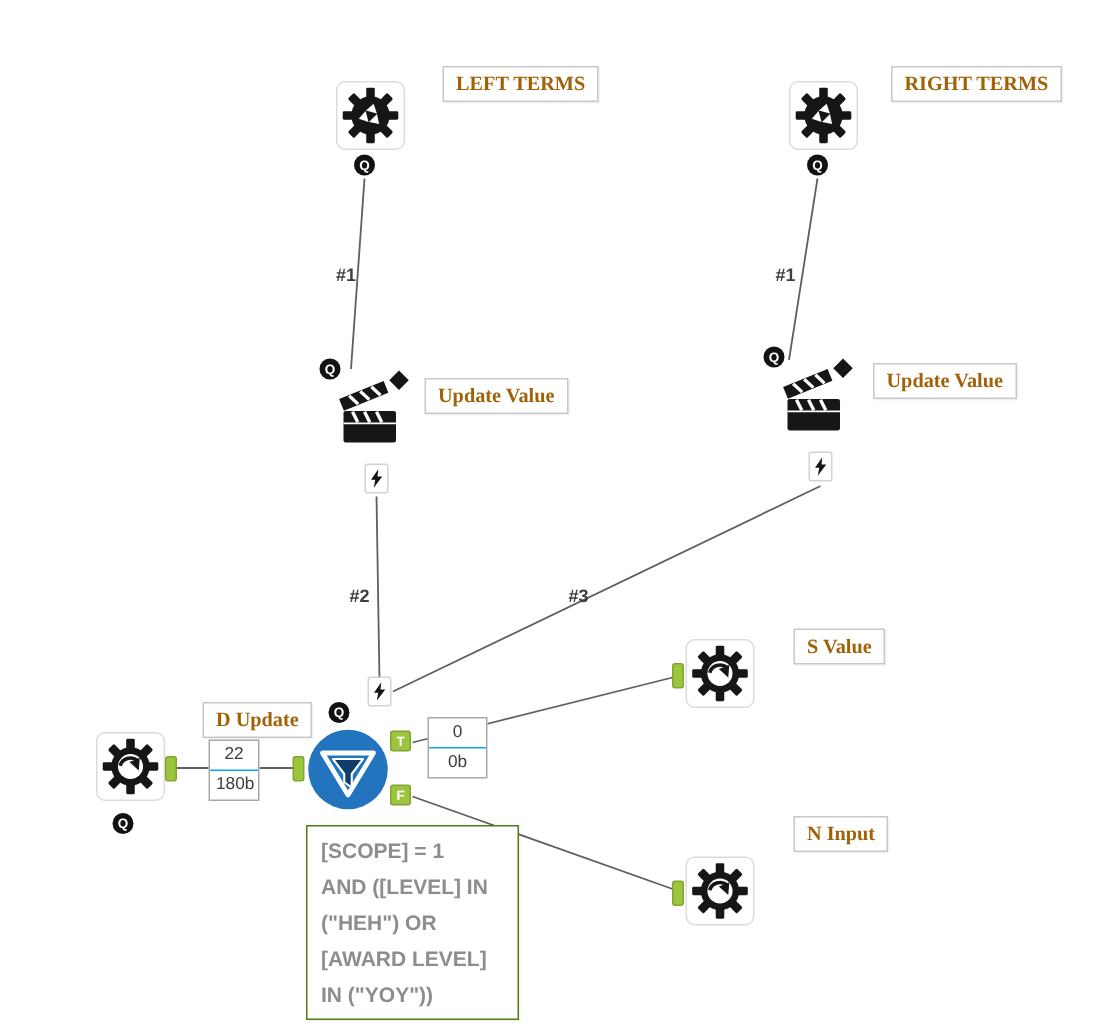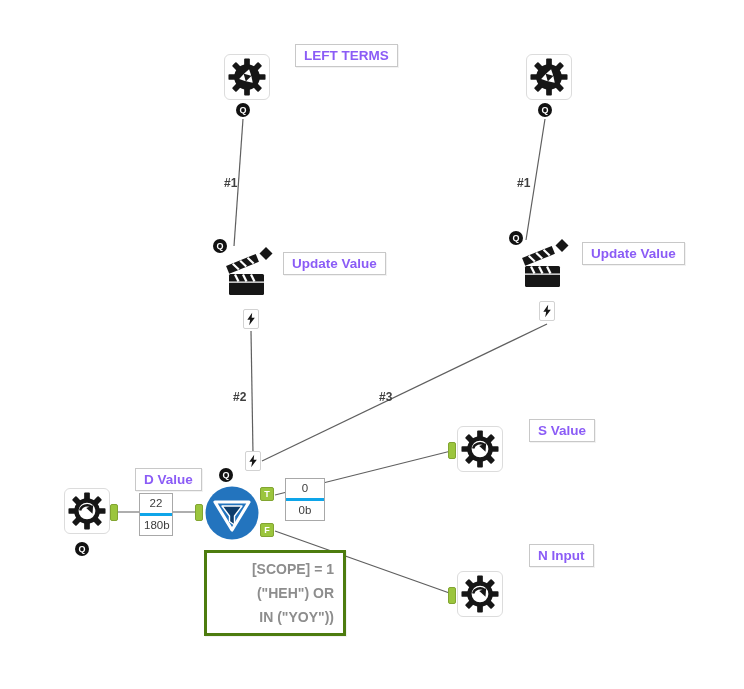--- a/index.html
+++ b/index.html
@@ -20,8 +20,8 @@
   }
   .label-box {
     position:absolute; border:1px solid #c8c8c8; background:#ffffff;
-    color:#8b5cf6; font-weight:bold; font-size:13.5px; padding:3px 8px;
-    white-space:nowrap; z-index:3; box-shadow:1px 1px 0 rgba(0,0,0,0.05);
+    color:#a16207; font-weight:bold; font-size:13.5px; padding:3px 8px;
+    white-space:nowrap; z-index:3; box-shadow:1px 1px 0 rgba(0,0,0,0.05);font-family:Liberation Serif, serif;
   }
   .annotation-box {
     position:absolute; border:3px solid #4d7c0f; background:#ffffff;

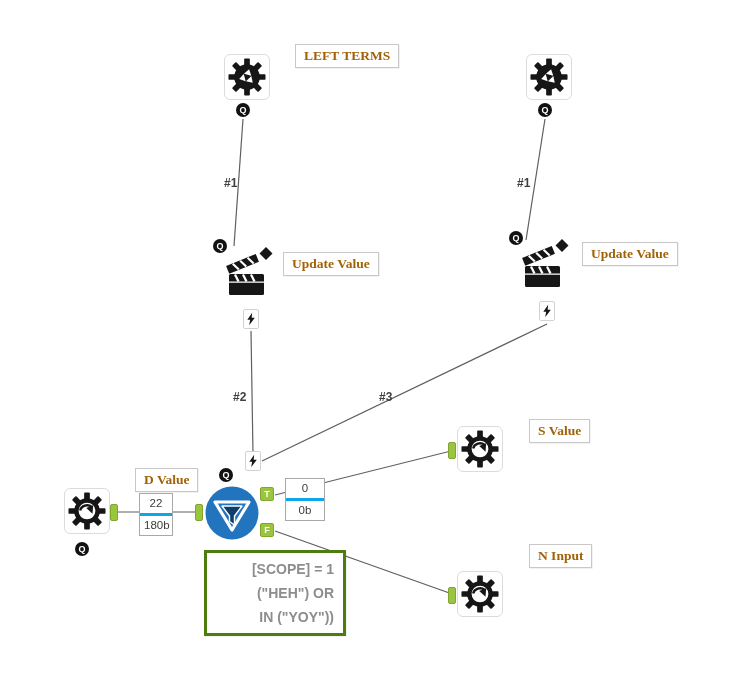--- a/index.html
+++ b/index.html
@@ -151,6 +151,7 @@
       </svg>
   </div>
   <div class="q-anchor" style="left:538px;top:103px">Q</div>
+  <div class="label-box" style="left:594px;top:44px">RIGHT TERMS</div>
 
   <div class="q-anchor" style="left:213px;top:239px">Q</div>
   <svg class="tool-icon" style="left:226px;top:246px" width="48" height="54">

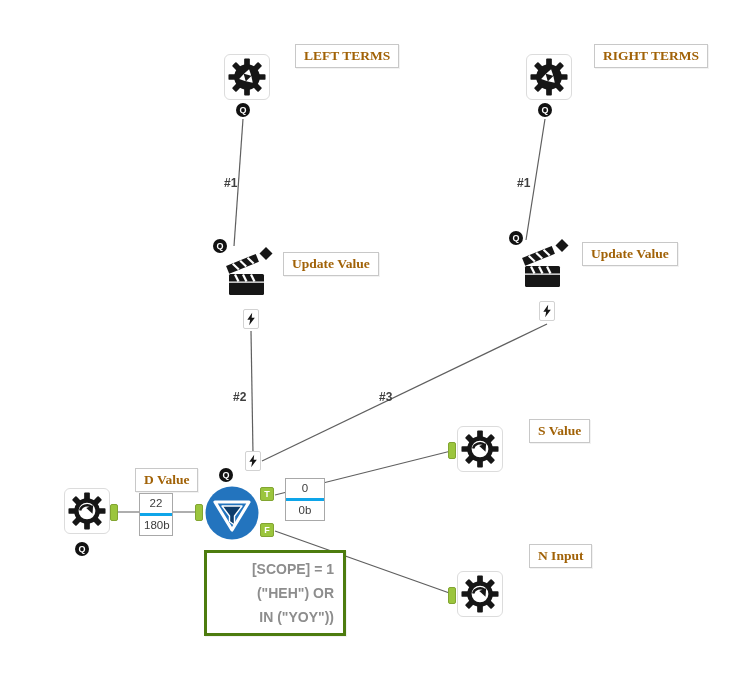--- a/index.html
+++ b/index.html
@@ -183,7 +183,7 @@
   <div class="q-anchor" style="left:75px;top:542px">Q</div>
   <div class="tab plain-v" style="left:110px;top:504px"></div>
 
-  <div class="label-box" style="left:135px;top:468px">D Value</div>
+  <div class="label-box" style="left:135px;top:468px">D Update</div>
   <div class="count-box" style="left:139px;top:493px;width:34px">
     <div class="row">22</div>
     <div class="row">180b</div>

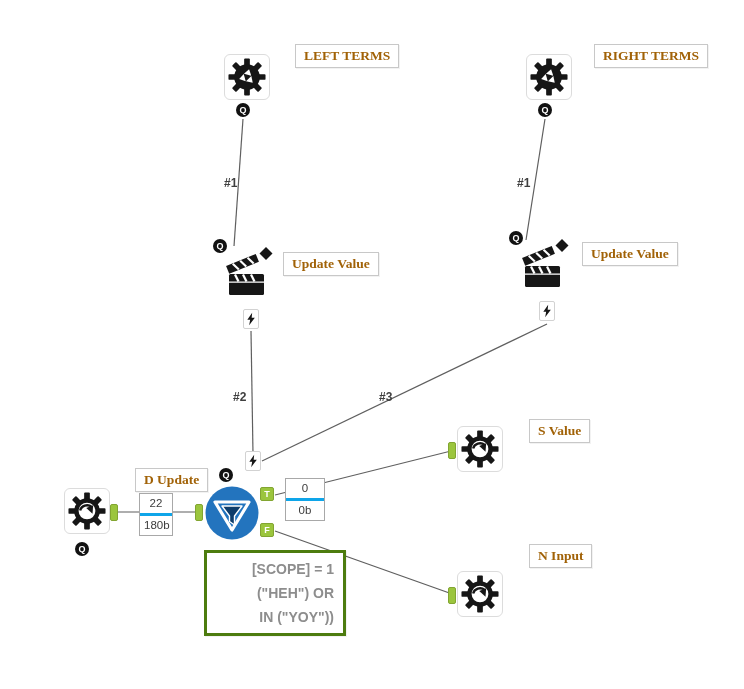--- a/index.html
+++ b/index.html
@@ -33,7 +33,7 @@
     text-align:center; color:#3c3c3c; font-size:11.5px; z-index:3;
   }
   .count-box .row { padding:1px 4px; line-height:17px; }
-  .count-box .row + .row { border-top:3px solid #0ea5e9; }
+  .count-box .row + .row { border-top:1px solid #0ea5e9; }
   .tab { position:absolute; background:#9BC53D; border:1px solid #82A531; border-radius:2px; z-index:3; }
   .tab.lettered {
     width:14px; height:14px; color:#ffffff; font-size:9px; font-weight:bold;

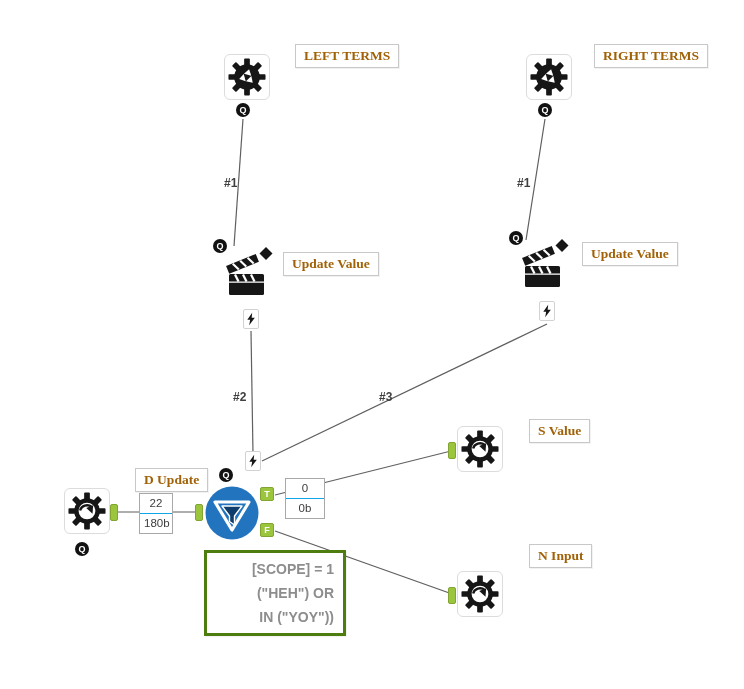--- a/index.html
+++ b/index.html
@@ -24,9 +24,9 @@
     white-space:nowrap; z-index:3; box-shadow:1px 1px 0 rgba(0,0,0,0.05);font-family:Liberation Serif, serif;
   }
   .annotation-box {
-    position:absolute; border:3px solid #4d7c0f; background:#ffffff;
+    position:absolute; border:1px solid #4d7c0f; background:#ffffff;
     color:#8d8d8d; font-weight:bold; font-size:14px; line-height:24px;
-    padding:4px 9px; z-index:3; box-shadow:1px 1px 0 rgba(0,0,0,0.05);text-align:right;
+    padding:4px 9px; z-index:3; box-shadow:1px 1px 0 rgba(0,0,0,0.05);
   }
   .count-box {
     position:absolute; border:1px solid #a8a8a8; background:#ffffff;

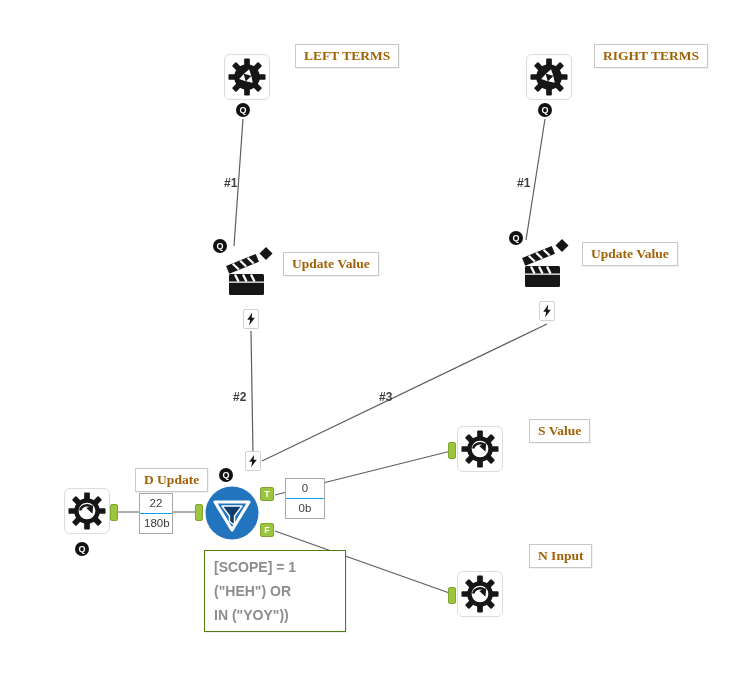--- a/index.html
+++ b/index.html
@@ -209,6 +209,7 @@
 
   <div class="annotation-box" style="left:204px;top:550px;width:142px">
     <div>[SCOPE] = 1</div>
+    <div>AND ([LEVEL] IN</div>
     <div>("HEH") OR</div>
     <div>IN ("YOY"))</div>
   </div>

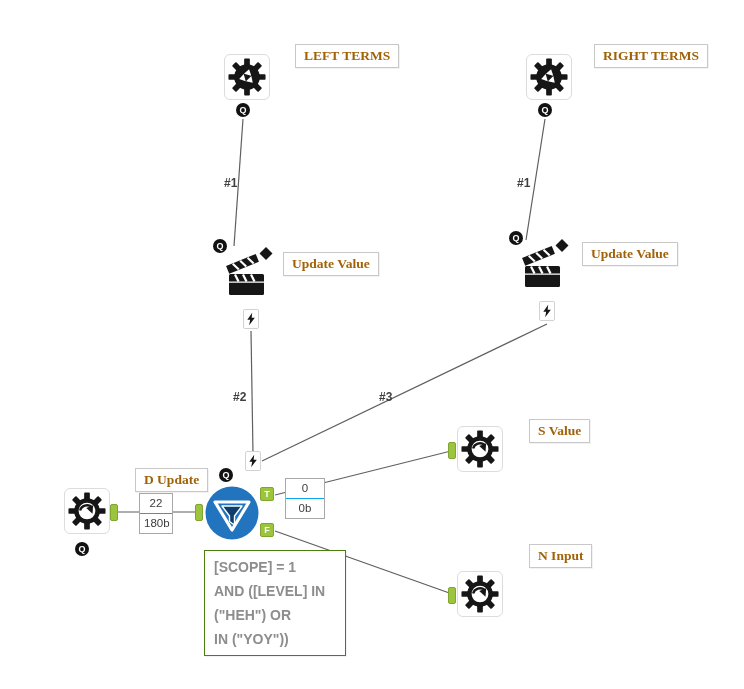--- a/index.html
+++ b/index.html
@@ -211,6 +211,7 @@
     <div>[SCOPE] = 1</div>
     <div>AND ([LEVEL] IN</div>
     <div>("HEH") OR</div>
+    <div>[AWARD LEVEL]</div>
     <div>IN ("YOY"))</div>
   </div>
 

